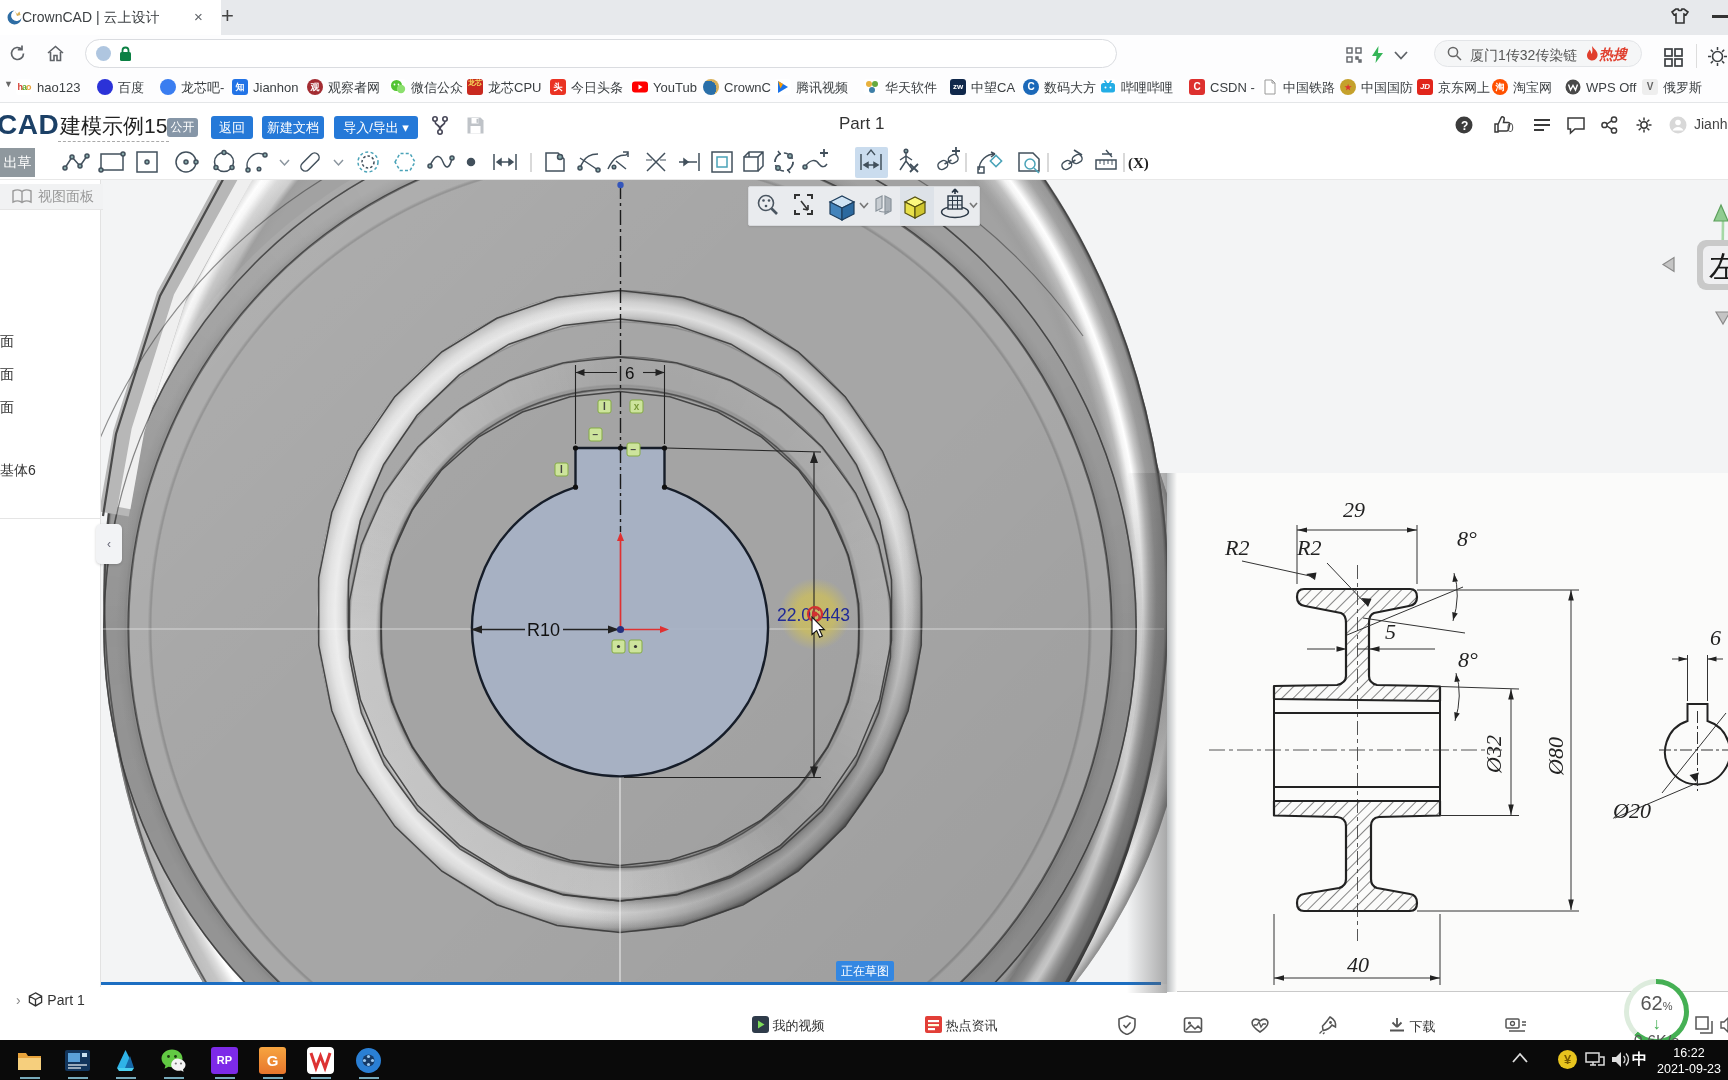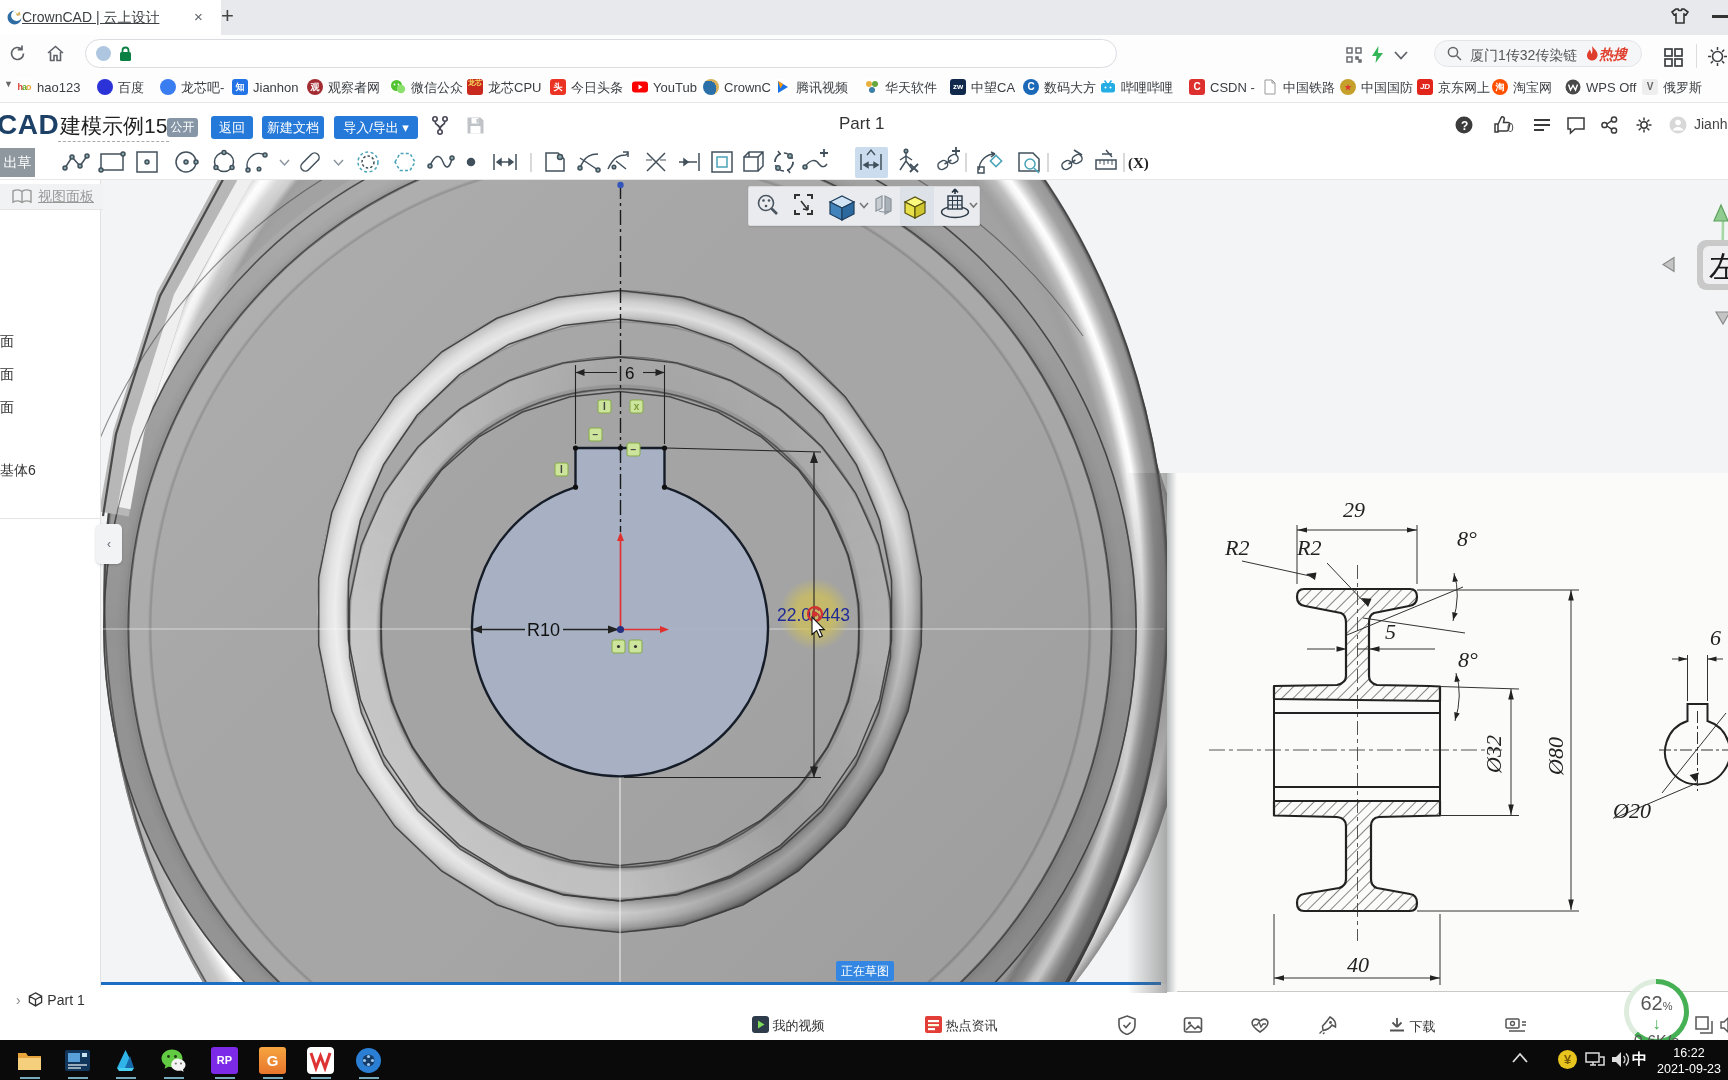--- a/index.html
+++ b/index.html
@@ -9,7 +9,7 @@
 
 #tabbar{left:0;top:0;width:1728px;height:35px;background:#e7e9ec;}
 #tab{left:0;top:0;width:221px;height:35px;background:#fff;}
-#tabtitle{left:22px;top:9px;font-size:14px;color:#3c4043;text-decoration:underline;}
+#tabtitle{left:22px;top:9px;font-size:14px;color:#3c4043;}
 #tabx{left:194px;top:8px;font-size:15px;color:#5f6368;}
 #newtab{left:221px;top:3px;font-size:22px;color:#444;font-weight:400;}
 #shirt{left:1670px;top:6px;}

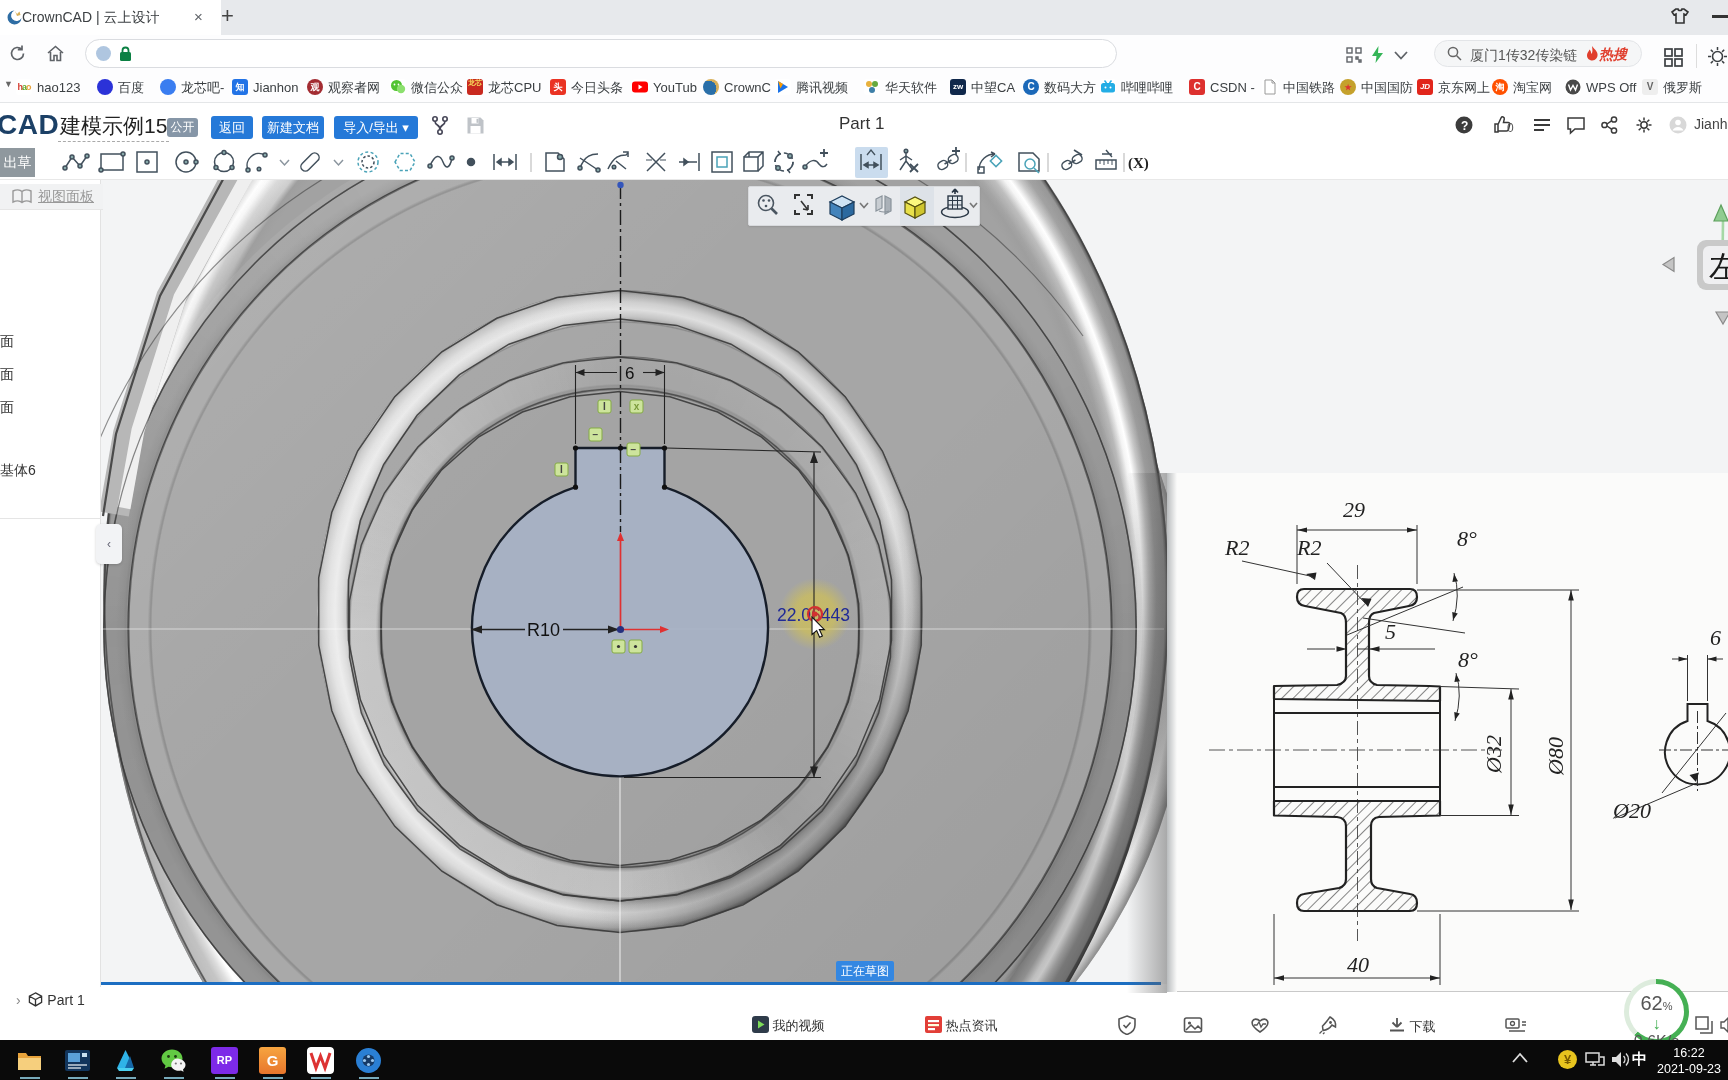--- a/index.html
+++ b/index.html
@@ -38,7 +38,7 @@
 .ring{position:absolute;border-radius:50%;}
 
 #lpanel{left:0;top:180px;width:101px;height:860px;background:#fff;border-right:1px solid #e2e2e2;}
-#vpanel-h{left:12px;top:188px;font-size:14px;color:#999;text-decoration:underline;}
+#vpanel-h{left:12px;top:188px;font-size:14px;color:#999;}
 #vpchip{left:0px;top:184px;width:103px;height:26px;background:#f1f2f3;border-bottom:1px solid #e6e6e6;}
 .titem{position:absolute;left:0px;font-size:14px;color:#333;}
 #ldiv{left:0;top:518px;width:101px;height:1px;background:#e5e5e5;}

